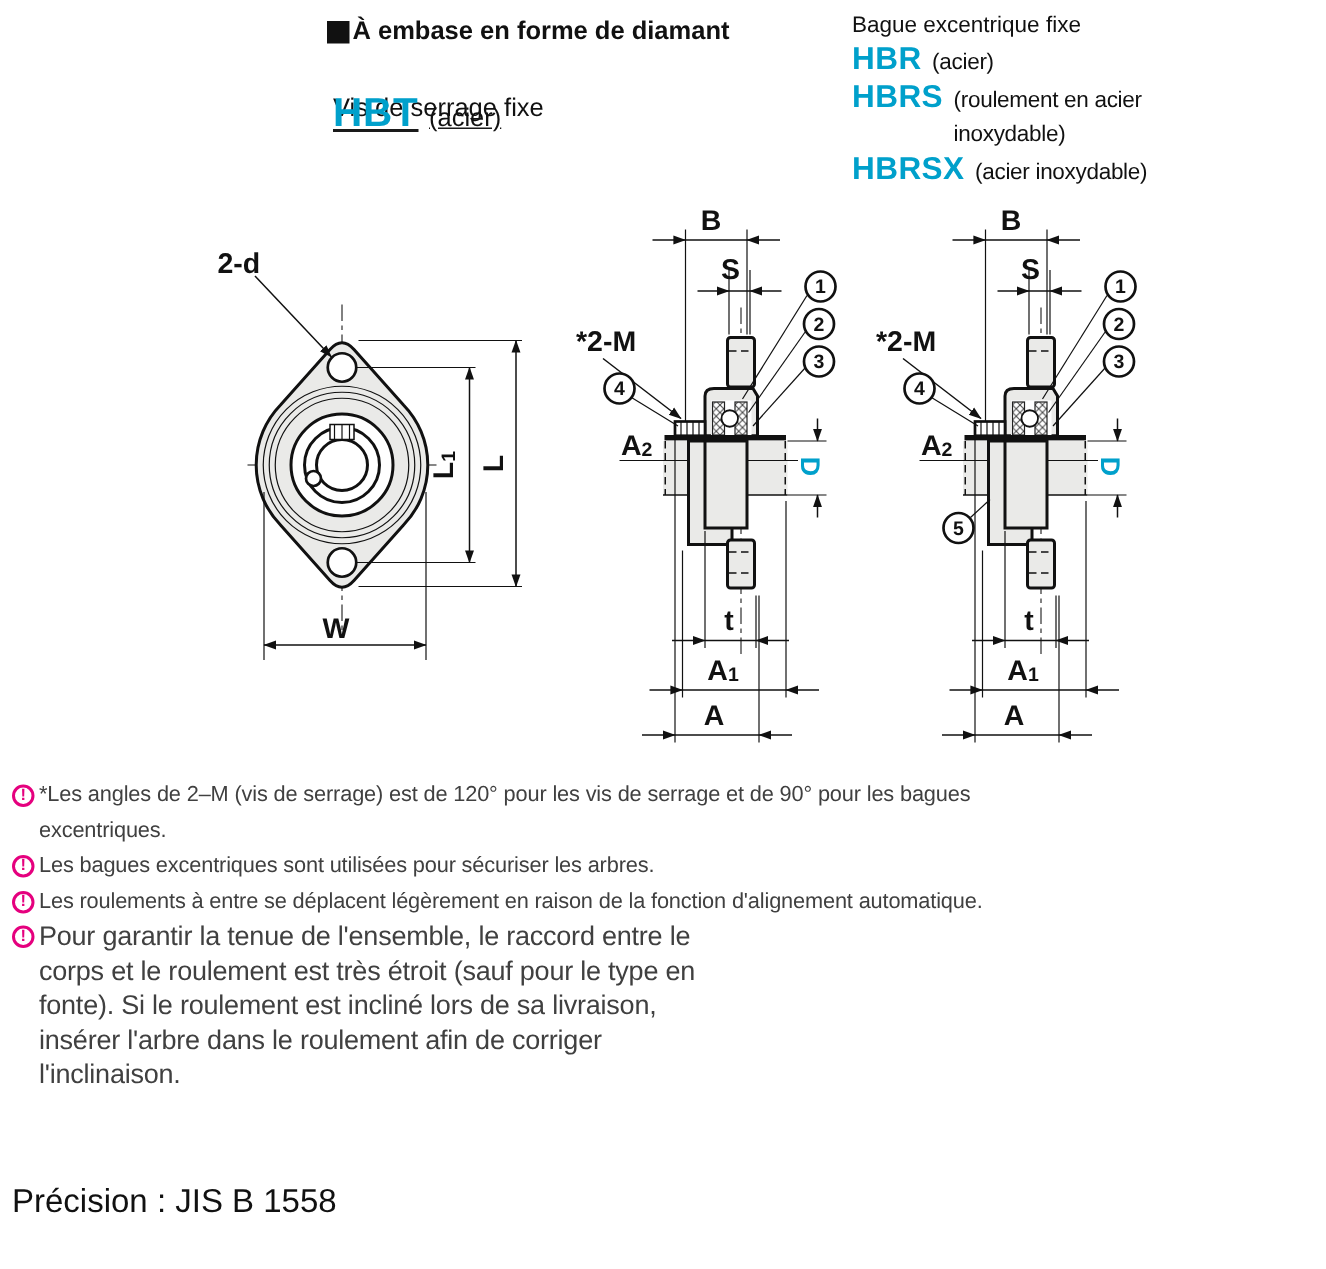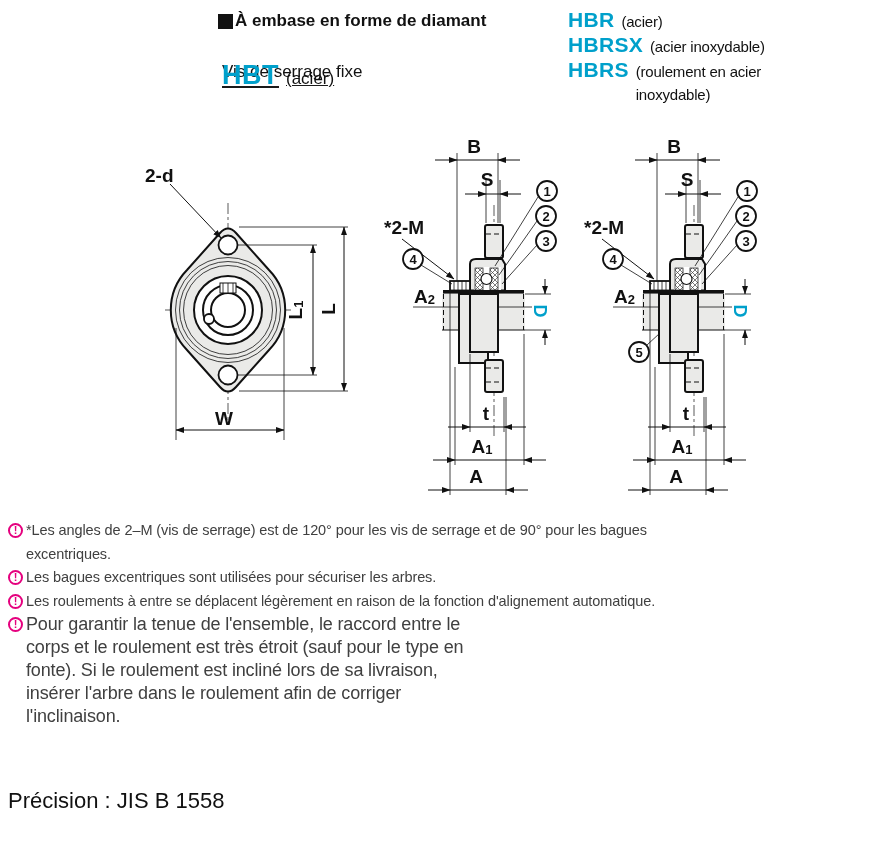--- a/index.html
+++ b/index.html
@@ -70,6 +70,7 @@
   </div>
 
   <div class="abs right-head">
+    <div class="right-sub">Bague excentrique fixe</div>
     <div class="code-row">
       <span class="code-mid">HBR</span>
       <span class="mat-sm">(acier)</span>

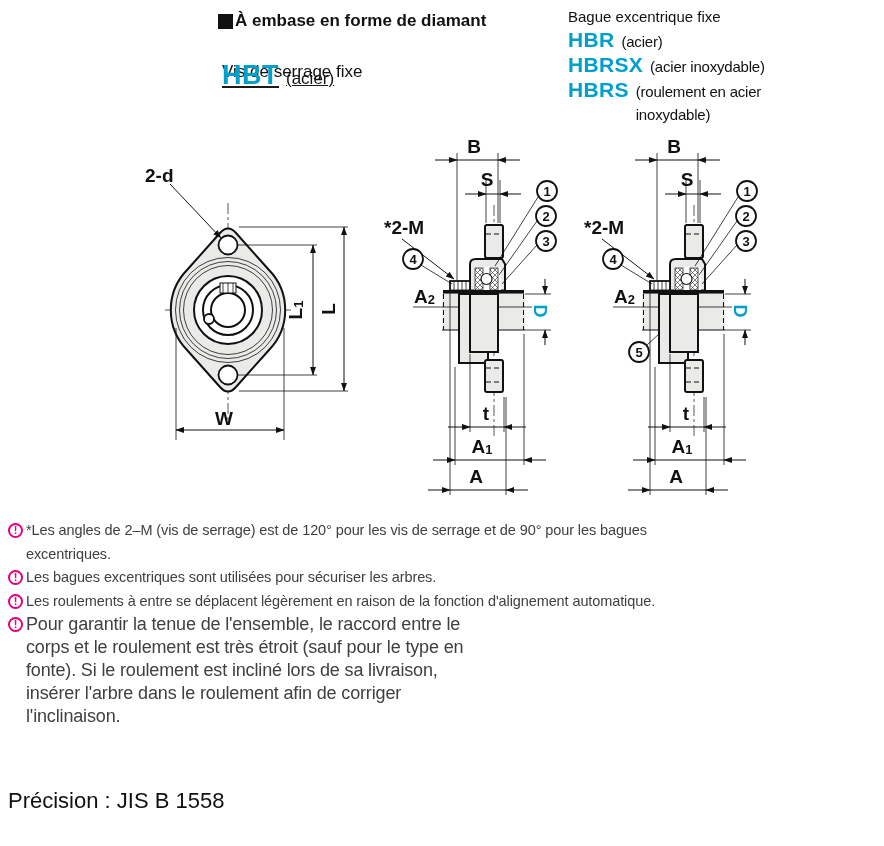--- a/index.html
+++ b/index.html
@@ -76,12 +76,12 @@
       <span class="mat-sm">(acier)</span>
     </div>
     <div class="code-row">
+      <span class="code-mid">HBRS</span>
+      <span class="mat-sm">(roulement en acier inoxydable)</span>
+    </div>
+    <div class="code-row">
       <span class="code-mid">HBRSX</span>
       <span class="mat-sm">(acier inoxydable)</span>
-    </div>
-    <div class="code-row">
-      <span class="code-mid">HBRS</span>
-      <span class="mat-sm">(roulement en acier inoxydable)</span>
     </div>
   </div>
 

